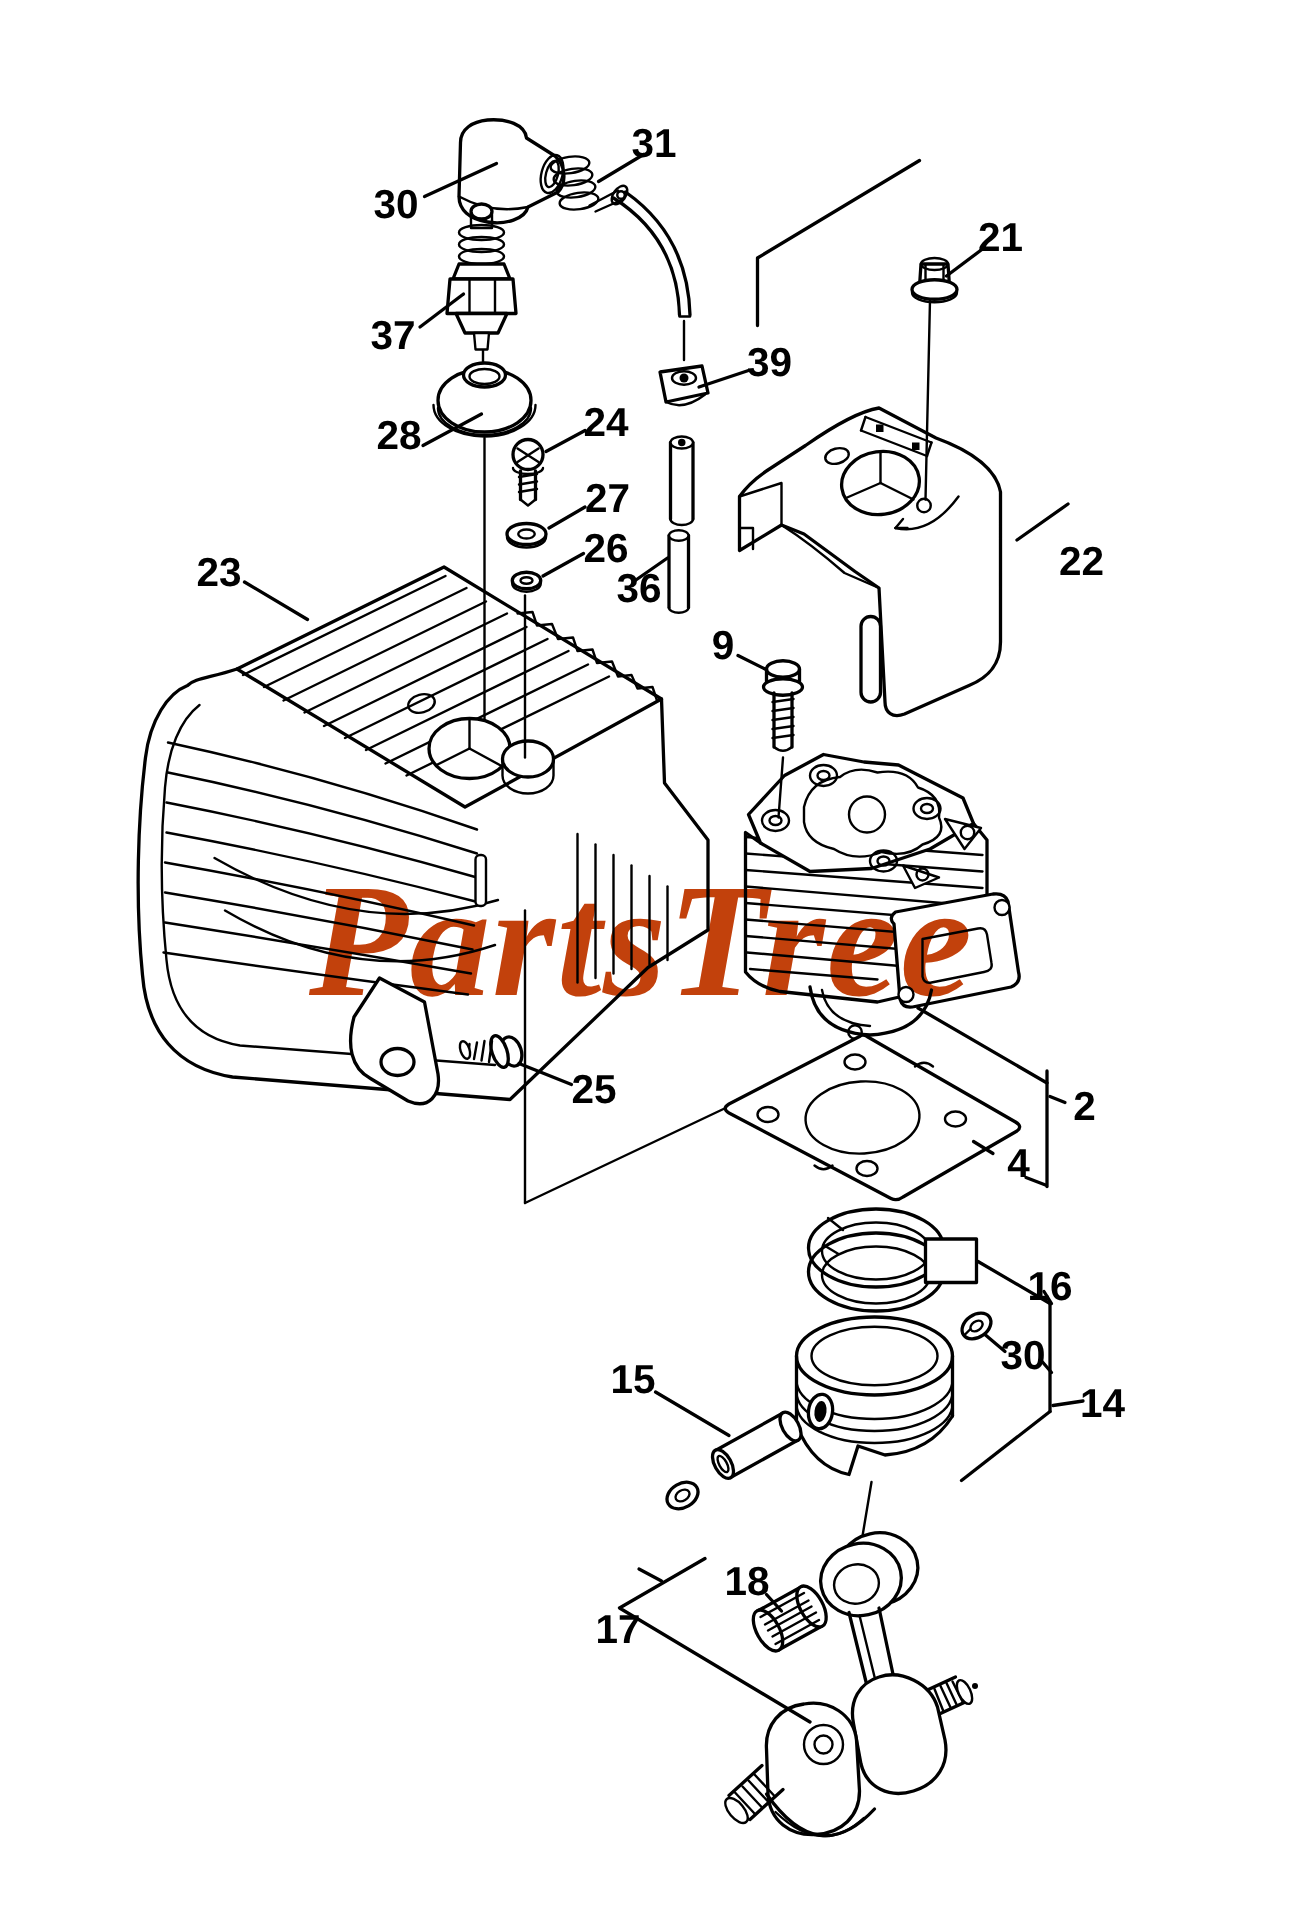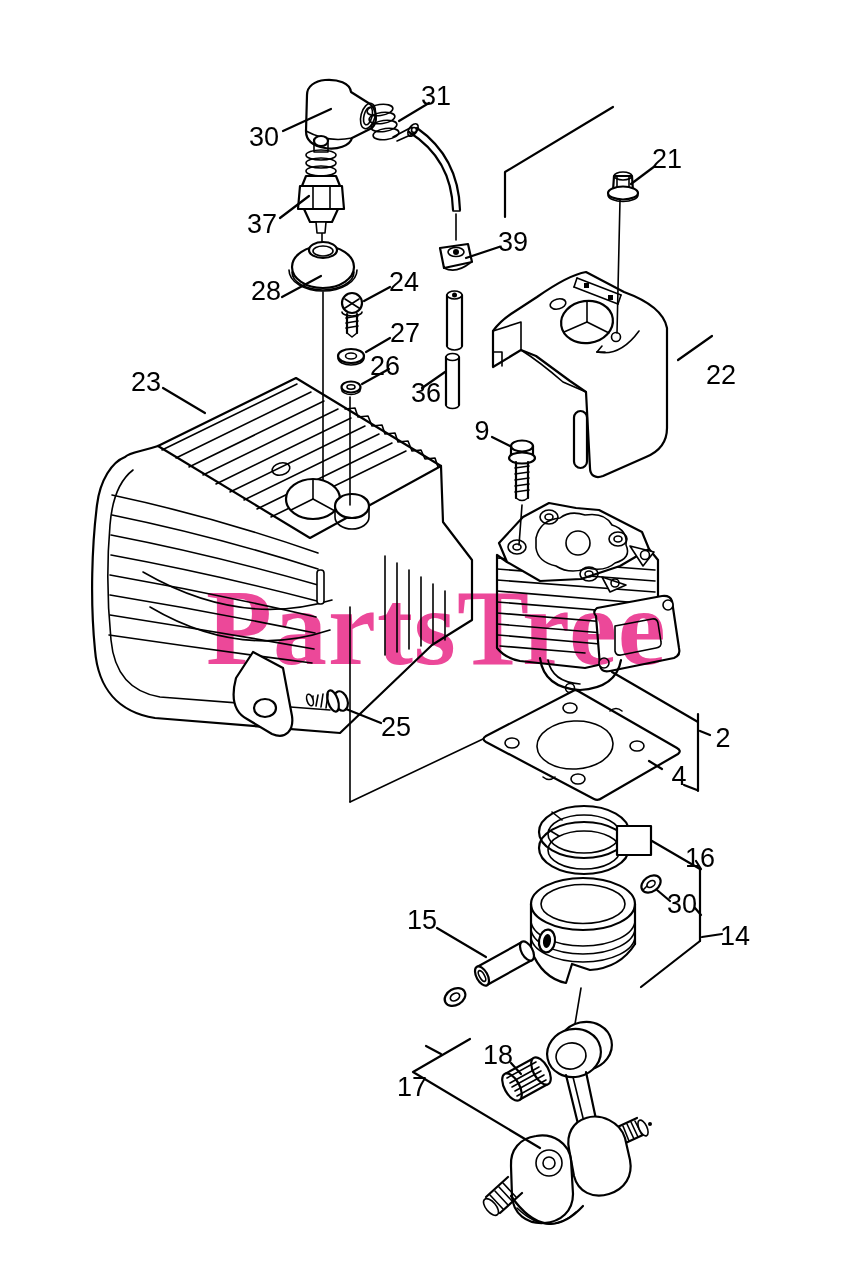--- a/index.html
+++ b/index.html
@@ -11,7 +11,7 @@
   .ln2{stroke:#000;stroke-width:1.6;fill:none;stroke-linecap:round;stroke-linejoin:round;}
   .wh{fill:#fff;}
   .bk{fill:#000;}
-  .callout{position:absolute;transform:translate(-50%,-50%);color:#000;font-weight:normal;
+  .callout{position:absolute;transform:translate(-50%,-50%);color:#000;font-weight:bold;
            font-size:27px;letter-spacing:0;z-index:6;white-space:nowrap;}
   .watermark{position:absolute;left:206px;top:574px;z-index:5;color:#ec4899;
              font-family:"Liberation Serif",serif;font-weight:bold;font-size:108px;

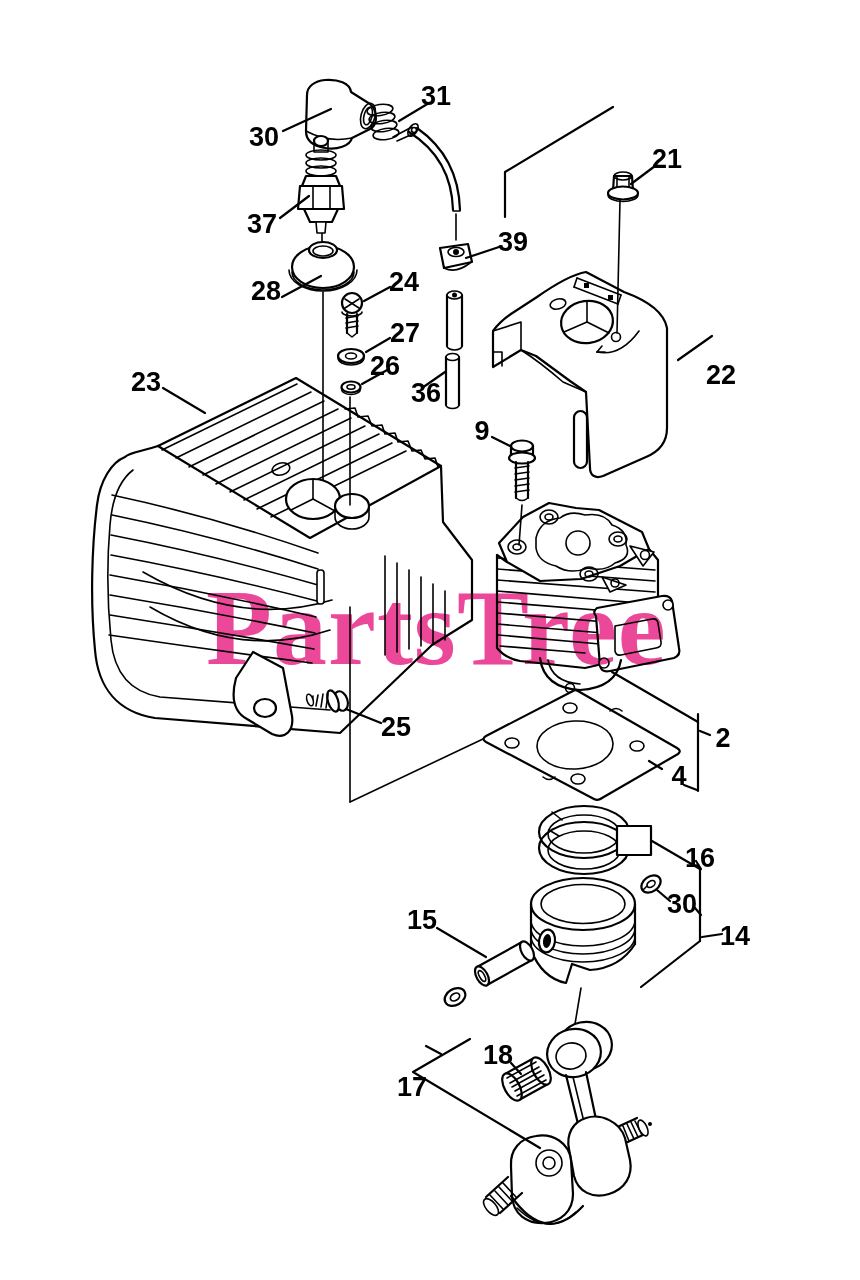--- a/index.html
+++ b/index.html
@@ -437,7 +437,7 @@
 <div class="callout" style="left:266px;top:291px;">28</div>
 <div class="callout" style="left:404px;top:282px;">24</div>
 <div class="callout" style="left:405px;top:333px;">27</div>
-<div class="callout" style="left:385px;top:366px;text-align:center;">26</div>
+<div class="callout" style="left:404px;top:366px;text-align:center;">26</div>
 <div class="callout" style="left:721px;top:331px;margin-top:44px;">22</div>
 <div class="callout" style="left:406px;top:393px;margin-left:20px;">36</div>
 <div class="callout" style="left:146px;top:382px;">23</div>

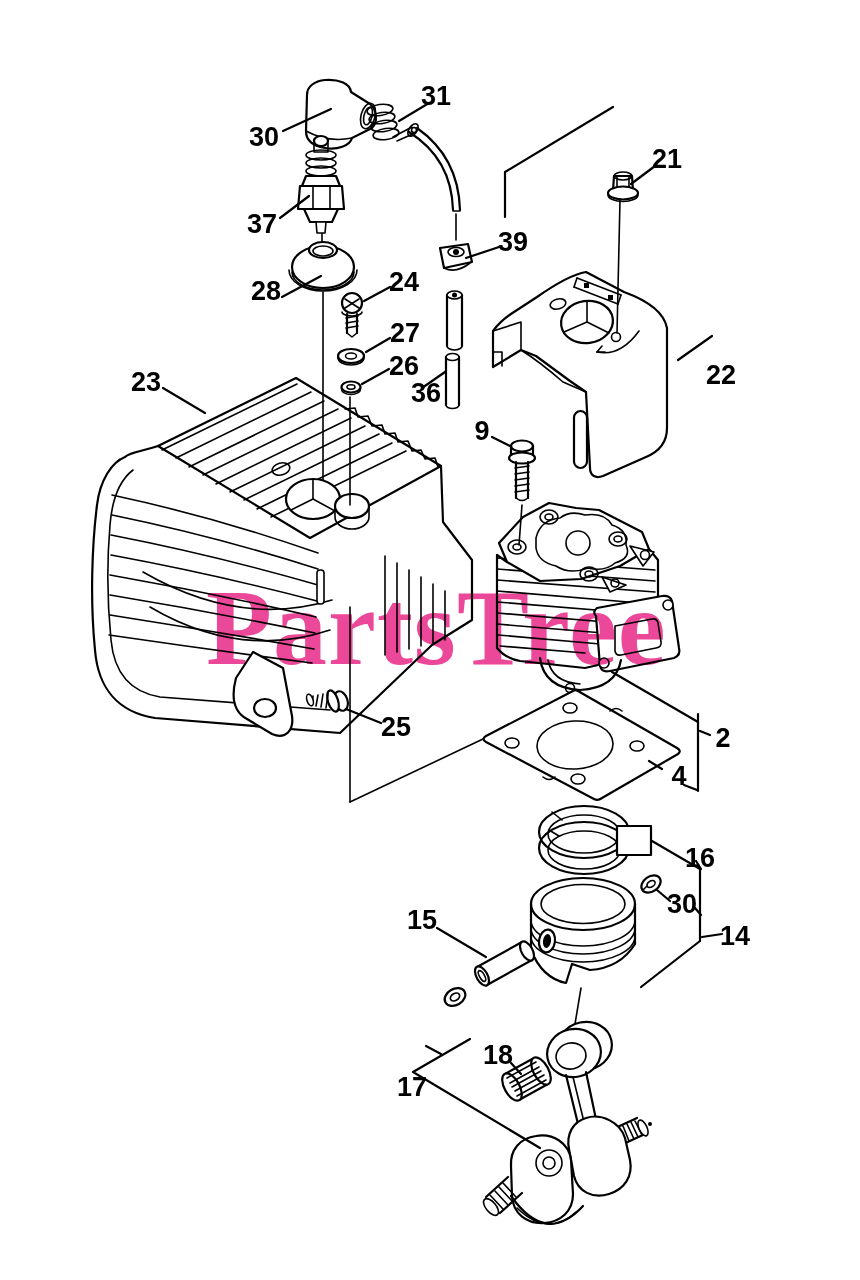--- a/index.html
+++ b/index.html
@@ -13,9 +13,9 @@
   .bk{fill:#000;}
   .callout{position:absolute;transform:translate(-50%,-50%);color:#000;font-weight:bold;
            font-size:27px;letter-spacing:0;z-index:6;white-space:nowrap;}
-  .watermark{position:absolute;left:206px;top:574px;z-index:5;color:#ec4899;
+  .watermark{position:absolute;left:206px;top:574px;z-index:5;color:#c2410c;
              font-family:"Liberation Serif",serif;font-weight:bold;font-size:108px;
-             letter-spacing:1px;line-height:1;mix-blend-mode:multiply;pointer-events:none;}
+             letter-spacing:1px;line-height:1;mix-blend-mode:multiply;pointer-events:none;font-style:italic;}
 </style>
 </head>
 <body>

